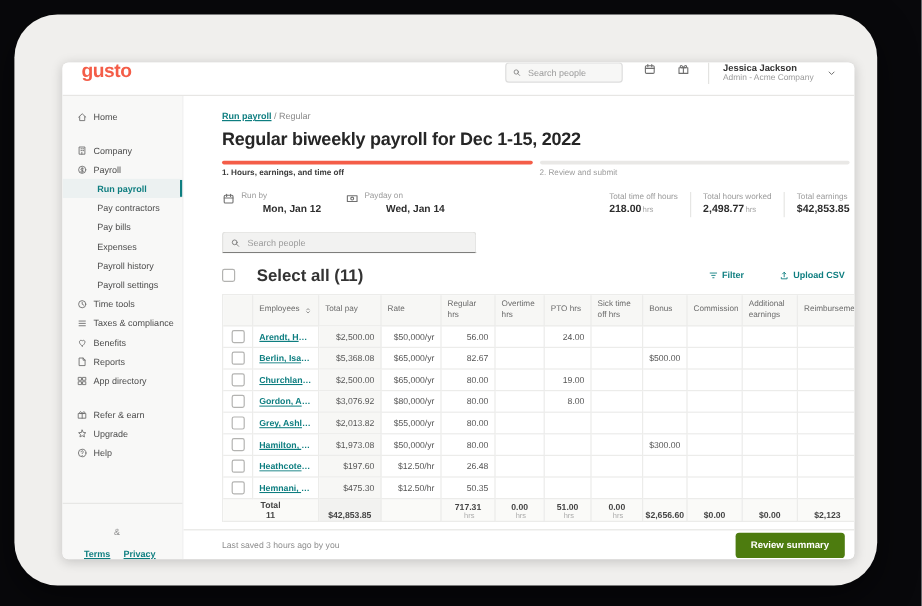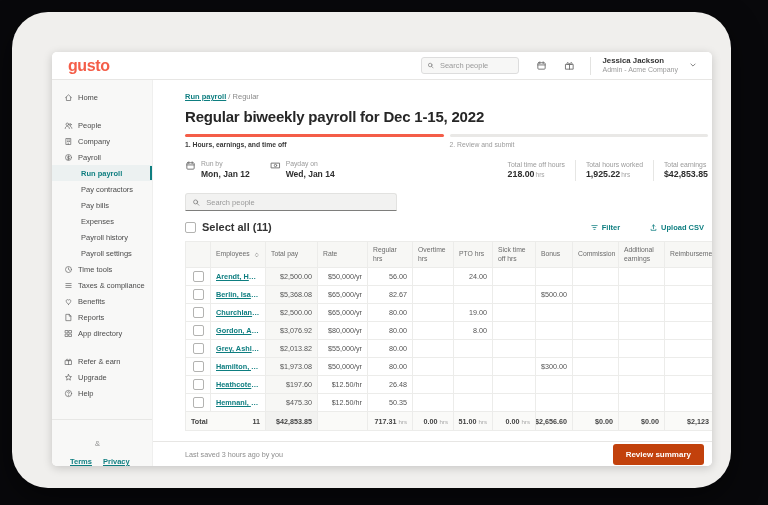--- a/index.html
+++ b/index.html
@@ -21,7 +21,7 @@
     display:flex;flex-direction:column;
   }
   
-  .topbar{height:27px;flex:0 0 27px;display:flex;align-items:center;
+  .topbar{height:27px;flex:0 0 27px;display:flex;align-items:flex-start;
     padding:0 14px 0 16px;border-bottom:1px solid #e7e6e4;background:#fff;}
   .logo{color:#f45d48;font-size:16px;font-weight:700;letter-spacing:-.4px;line-height:1;}
   .topbar .spacer{flex:1;}

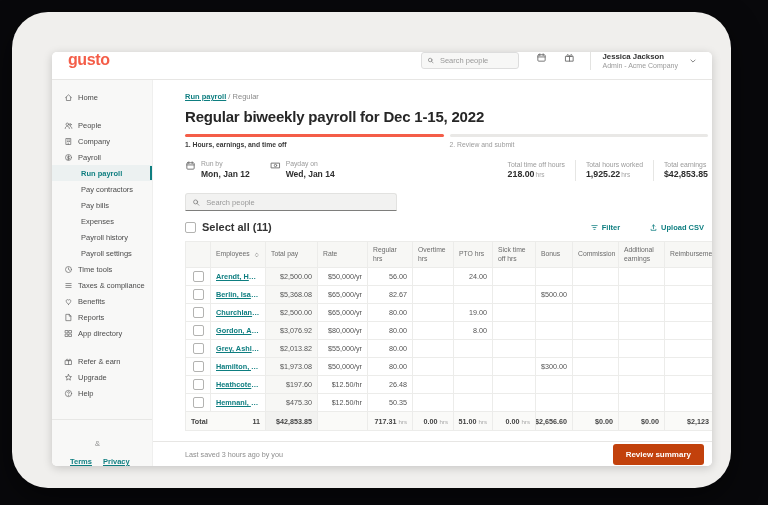--- a/index.html
+++ b/index.html
@@ -262,12 +262,6 @@
             <div class="sb-group">
               <div class="sb-item">
                 <svg width="9" height="9" class="icn">
-                  <use href="#i-people"></use>
-                </svg>
-                <span>People</span>
-              </div>
-              <div class="sb-item">
-                <svg width="9" height="9" class="icn">
                   <use href="#i-company"></use>
                 </svg>
                 <span>Company</span>

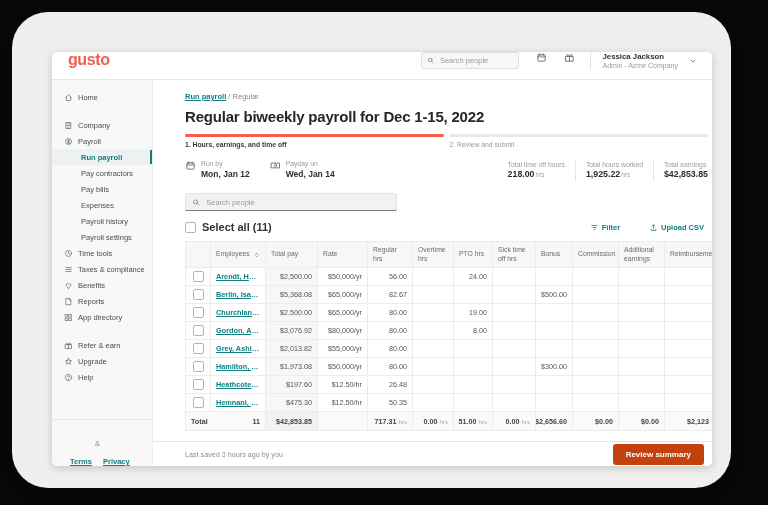--- a/index.html
+++ b/index.html
@@ -69,7 +69,7 @@
   .meta-item{display:flex;align-items:flex-start;gap:5px;margin-right:20px;}
   .meta-item .txt{display:flex;flex-direction:column;line-height:1.3;}
   .meta-lbl{font-size:6.8px;color:#9a9a9a;}
-  .meta-val{font-size:8.5px;font-weight:700;color:#2e2e2e;}
+  .meta-val{font-size:8.5px;font-weight:700;color:#2e2e2e;margin-left:18px;}
   .stats{margin-left:auto;display:flex;}
   .stat{padding:0 10px;display:flex;flex-direction:column;line-height:1.35;}
   .stat+.stat{border-left:1px solid #e6e6e4;}

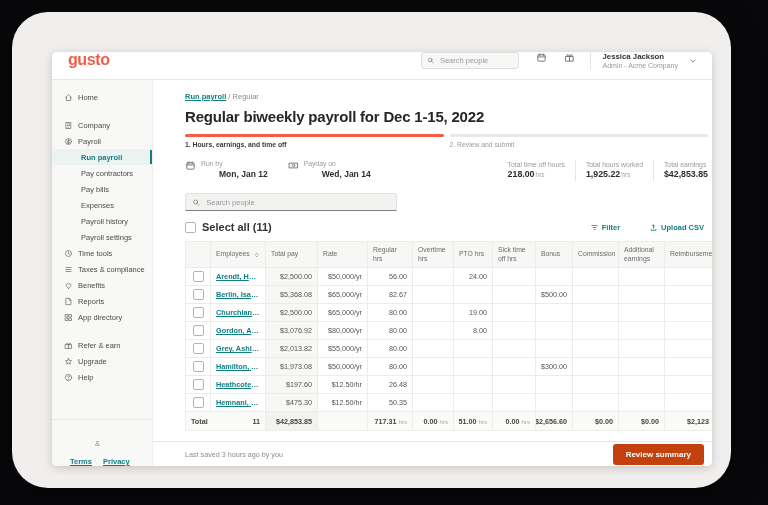--- a/index.html
+++ b/index.html
@@ -395,7 +395,7 @@
               </div>
               <div class="stat">
                 <span class="stat-lbl">Total hours worked</span>
-                <span class="stat-val"><span>1,925.22</span><span class="unit">hrs</span></span>
+                <span class="stat-val"><span>2,498.77</span><span class="unit">hrs</span></span>
               </div>
               <div class="stat">
                 <span class="stat-lbl">Total earnings</span>

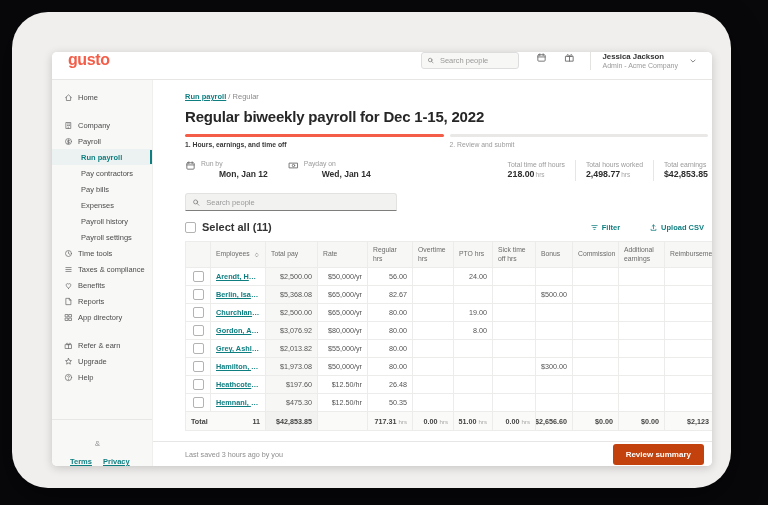--- a/index.html
+++ b/index.html
@@ -86,7 +86,7 @@
   .selectall-row{display:flex;align-items:center;margin-top:10px;}
   .cb{display:inline-block;width:9px;height:9px;border:1px solid #b3b3b1;border-radius:2px;
     background:#fff;cursor:pointer;flex:0 0 auto;}
-  .sa-label{font-size:11px;font-weight:700;color:#333;margin-left:6px;}
+  .sa-label{font-size:14px;font-weight:700;color:#333;margin-left:18px;}
   .table-actions{margin-left:auto;display:flex;align-items:center;gap:29px;padding-right:4px;}
   .action-link{display:flex;align-items:center;gap:3px;font-size:7.5px;font-weight:700;
     color:#0e7e80;cursor:pointer;}

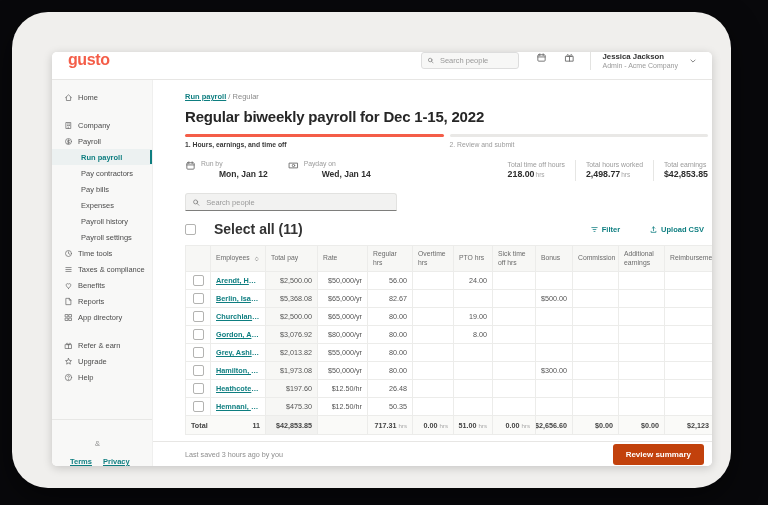--- a/index.html
+++ b/index.html
@@ -119,7 +119,7 @@
   .emp{color:#0e7e80;font-weight:700;text-decoration:underline;cursor:pointer;
     overflow:hidden;text-overflow:ellipsis;white-space:nowrap;font-size:7.3px;}
   .unit-sm{font-size:6.2px;color:#aaa;margin-left:2px;}
-  .tr.total .tc{color:#444;font-weight:700;}
+  .tr.total .tc{color:#444;font-weight:700;flex-direction:column;}
   .tr.total .unit-sm{font-weight:400;}
   .sort-icn{margin-left:3px;}
   

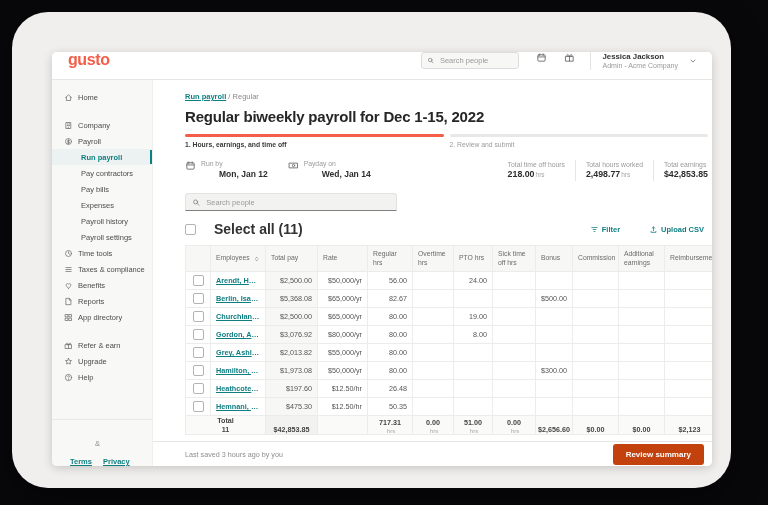--- a/index.html
+++ b/index.html
@@ -126,7 +126,7 @@
   .content-footer{flex:0 0 24px;border-top:1px solid #e7e6e4;display:flex;align-items:center;
     padding:0 8px 0 32px;}
   .last-saved{font-size:7.2px;color:#8d8d8d;}
-  .review-btn{margin-left:auto;background:#c2410c;color:#fff;font-size:8px;font-weight:700;
+  .review-btn{margin-left:auto;background:#4d7c0f;color:#fff;font-size:8px;font-weight:700;
     padding:6px 13px;border:0;border-radius:3px;cursor:pointer;
     font-family:"Liberation Sans",sans-serif;}
 </style>

